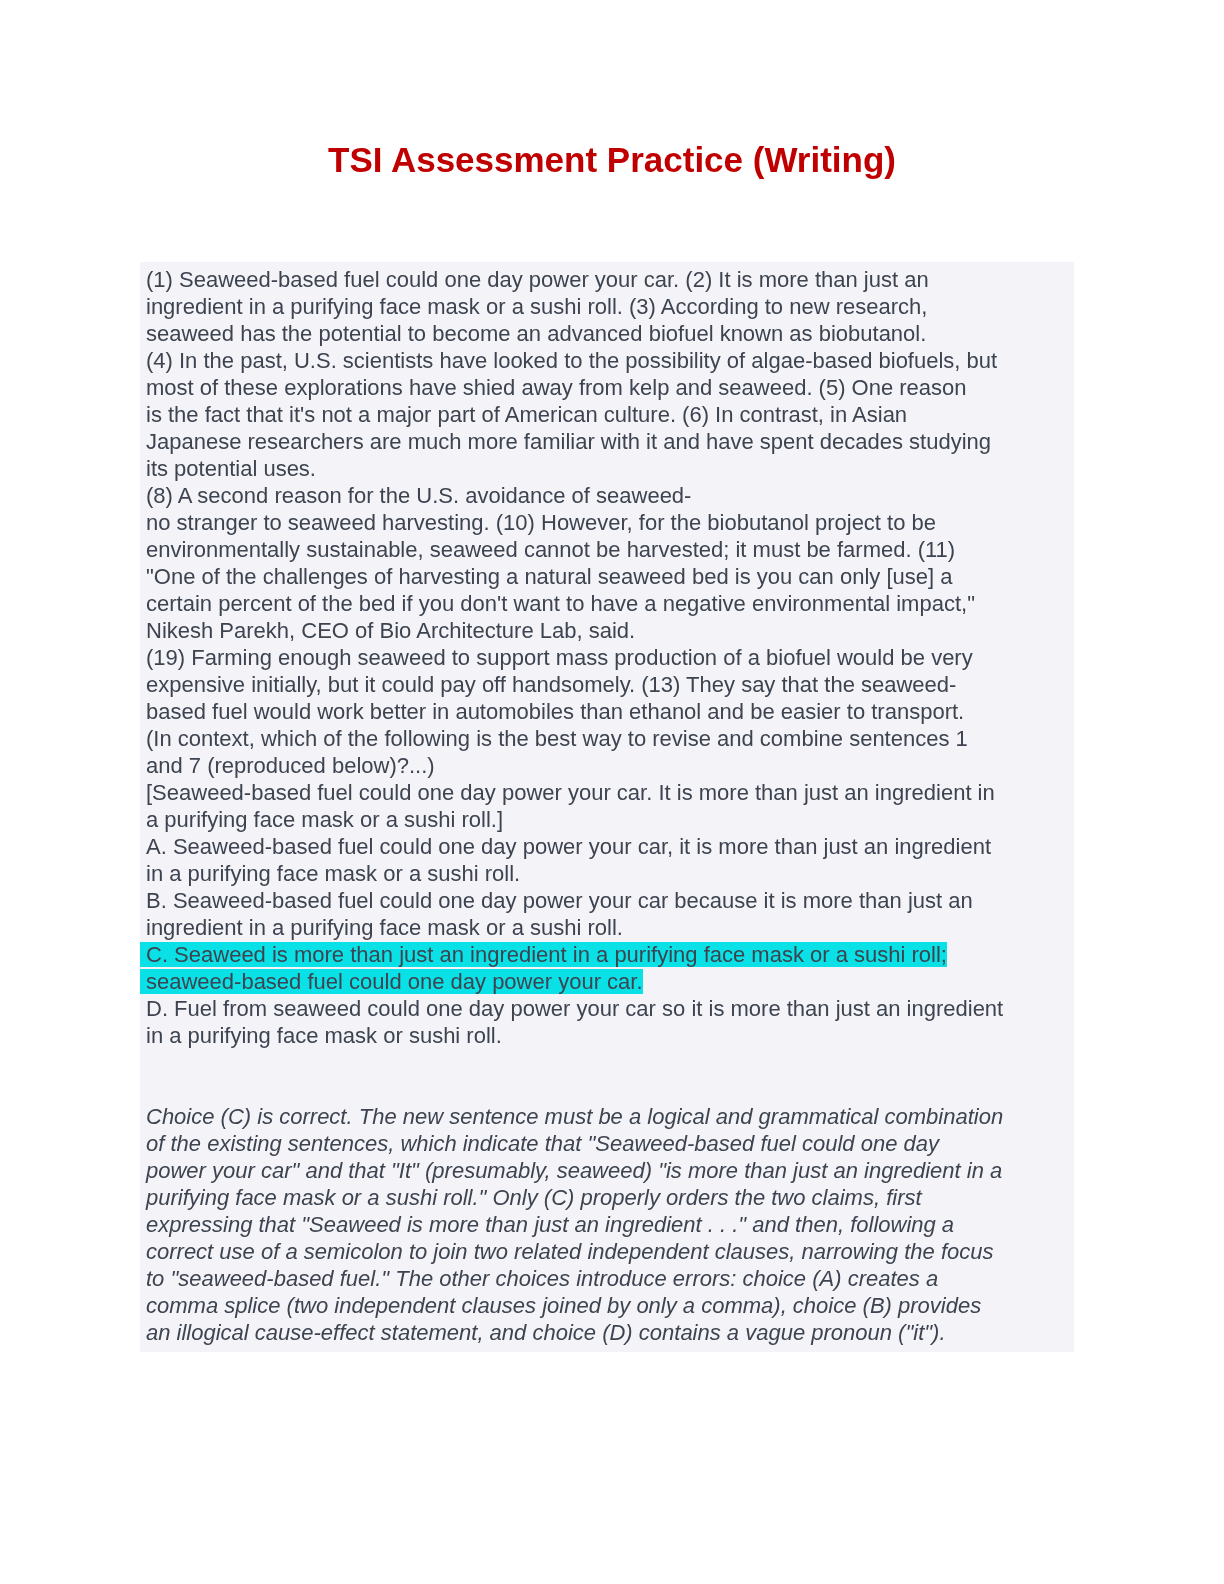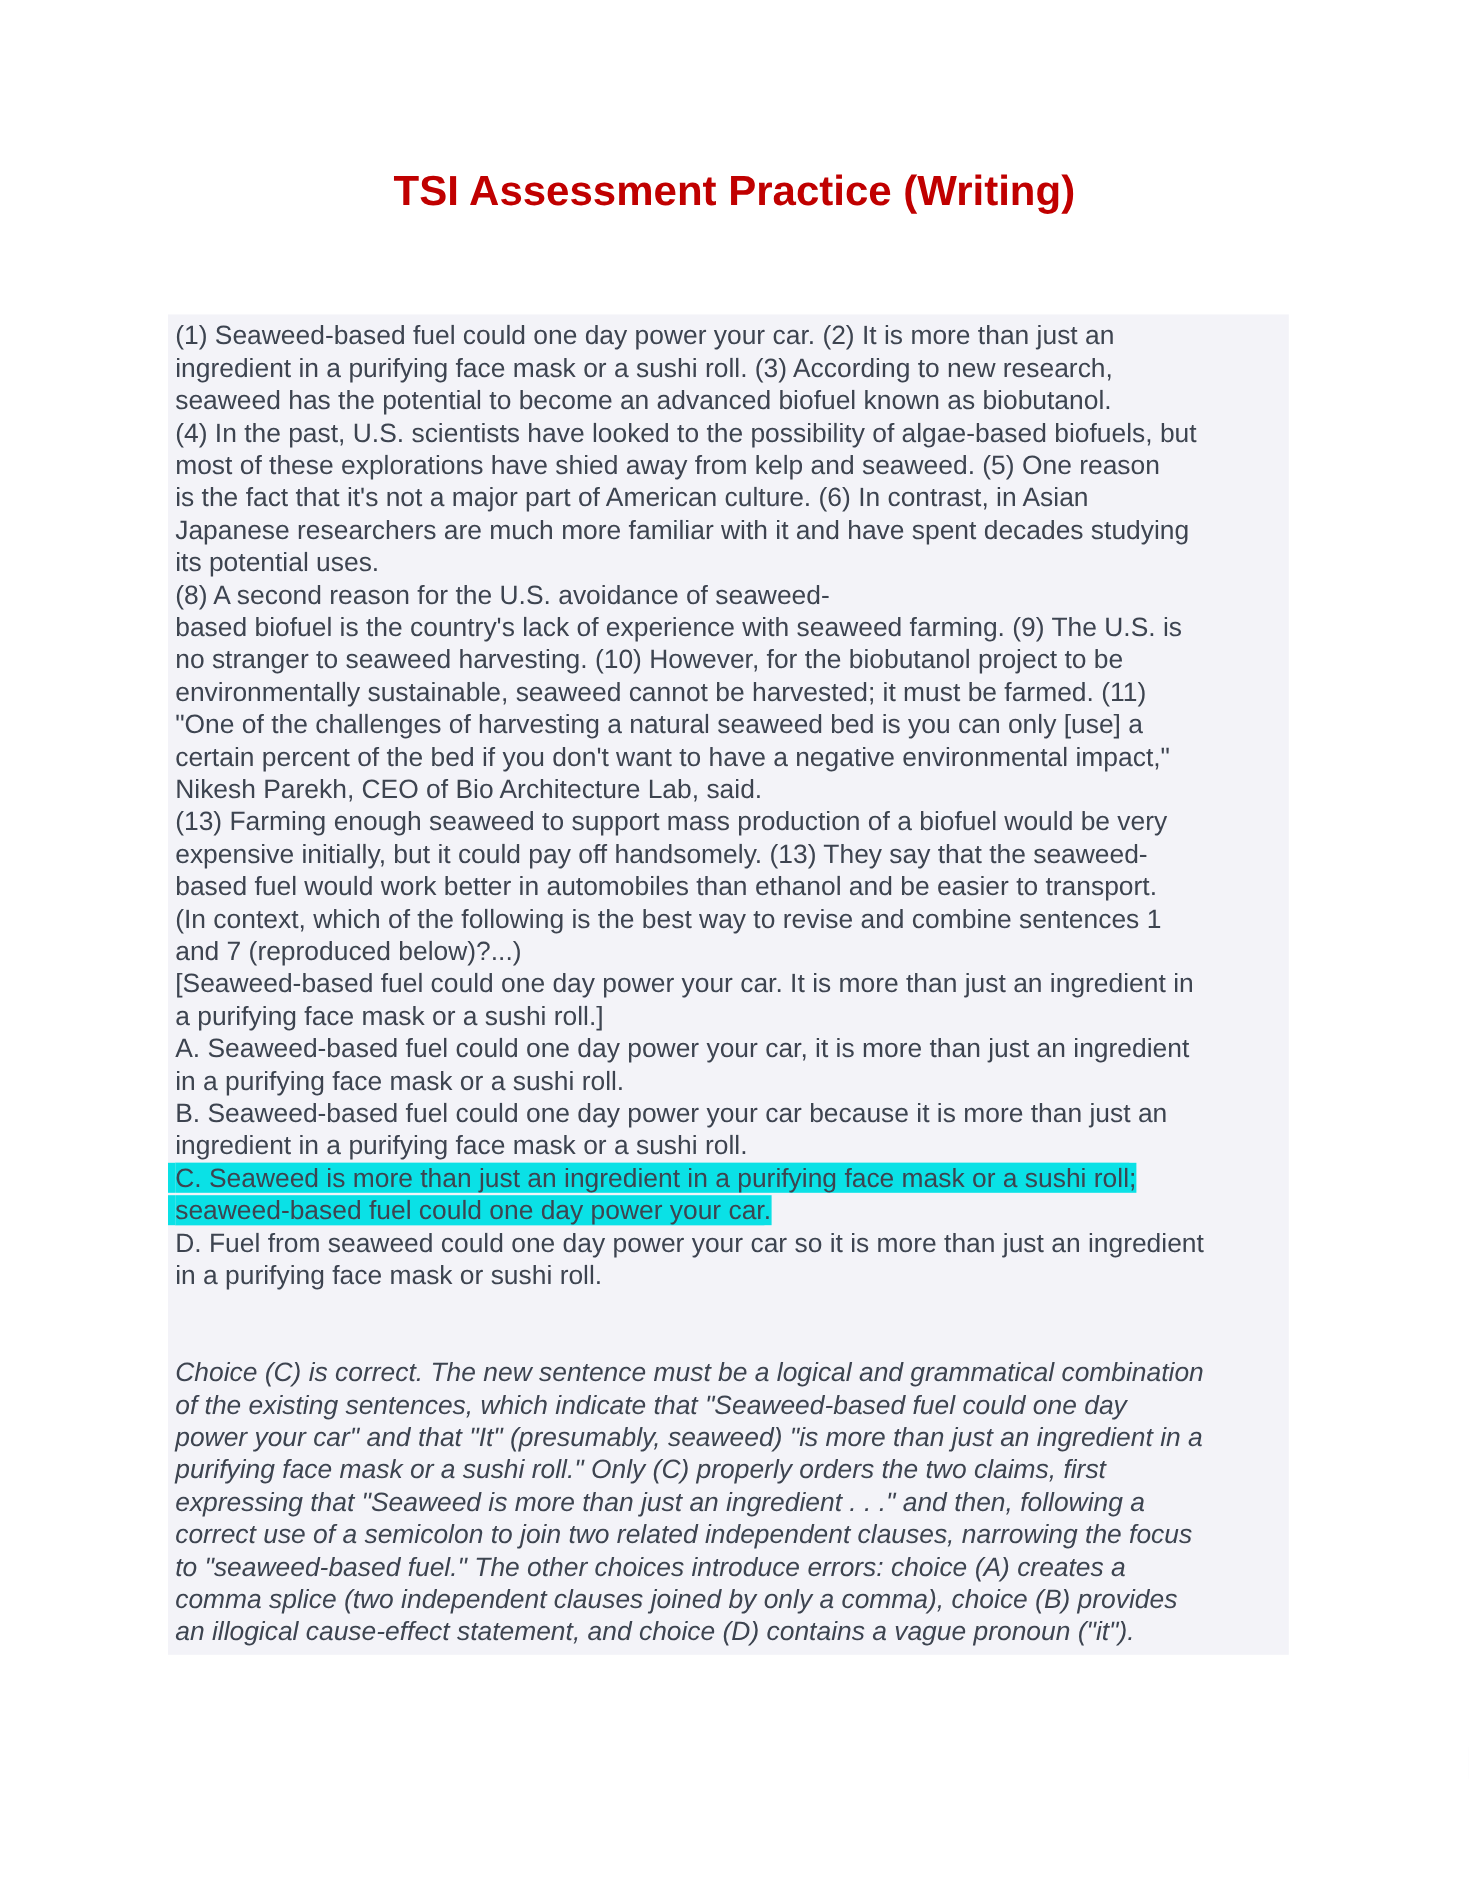--- a/index.html
+++ b/index.html
@@ -68,7 +68,6 @@
       <div class="line"><span class="t">Japanese researchers are much more familiar with it and have spent decades studying</span></div>
       <div class="line"><span class="t">its potential uses.</span></div>
       <div class="line"><span class="t">(8) A second reason for the U.S. avoidance of seaweed-</span></div>
-      <div class="line"><span class="t">based biofuel is the country's lack of experience with seaweed farming. (9) The U.S. is</span></div>
       <div class="line"><span class="t">no stranger to seaweed harvesting. (10) However, for the biobutanol project to be</span></div>
       <div class="line"><span class="t">environmentally sustainable, seaweed cannot be harvested; it must be farmed. (11)</span></div>
       <div class="line"><span class="t">"One of the challenges of harvesting a natural seaweed bed is you can only [use] a</span></div>

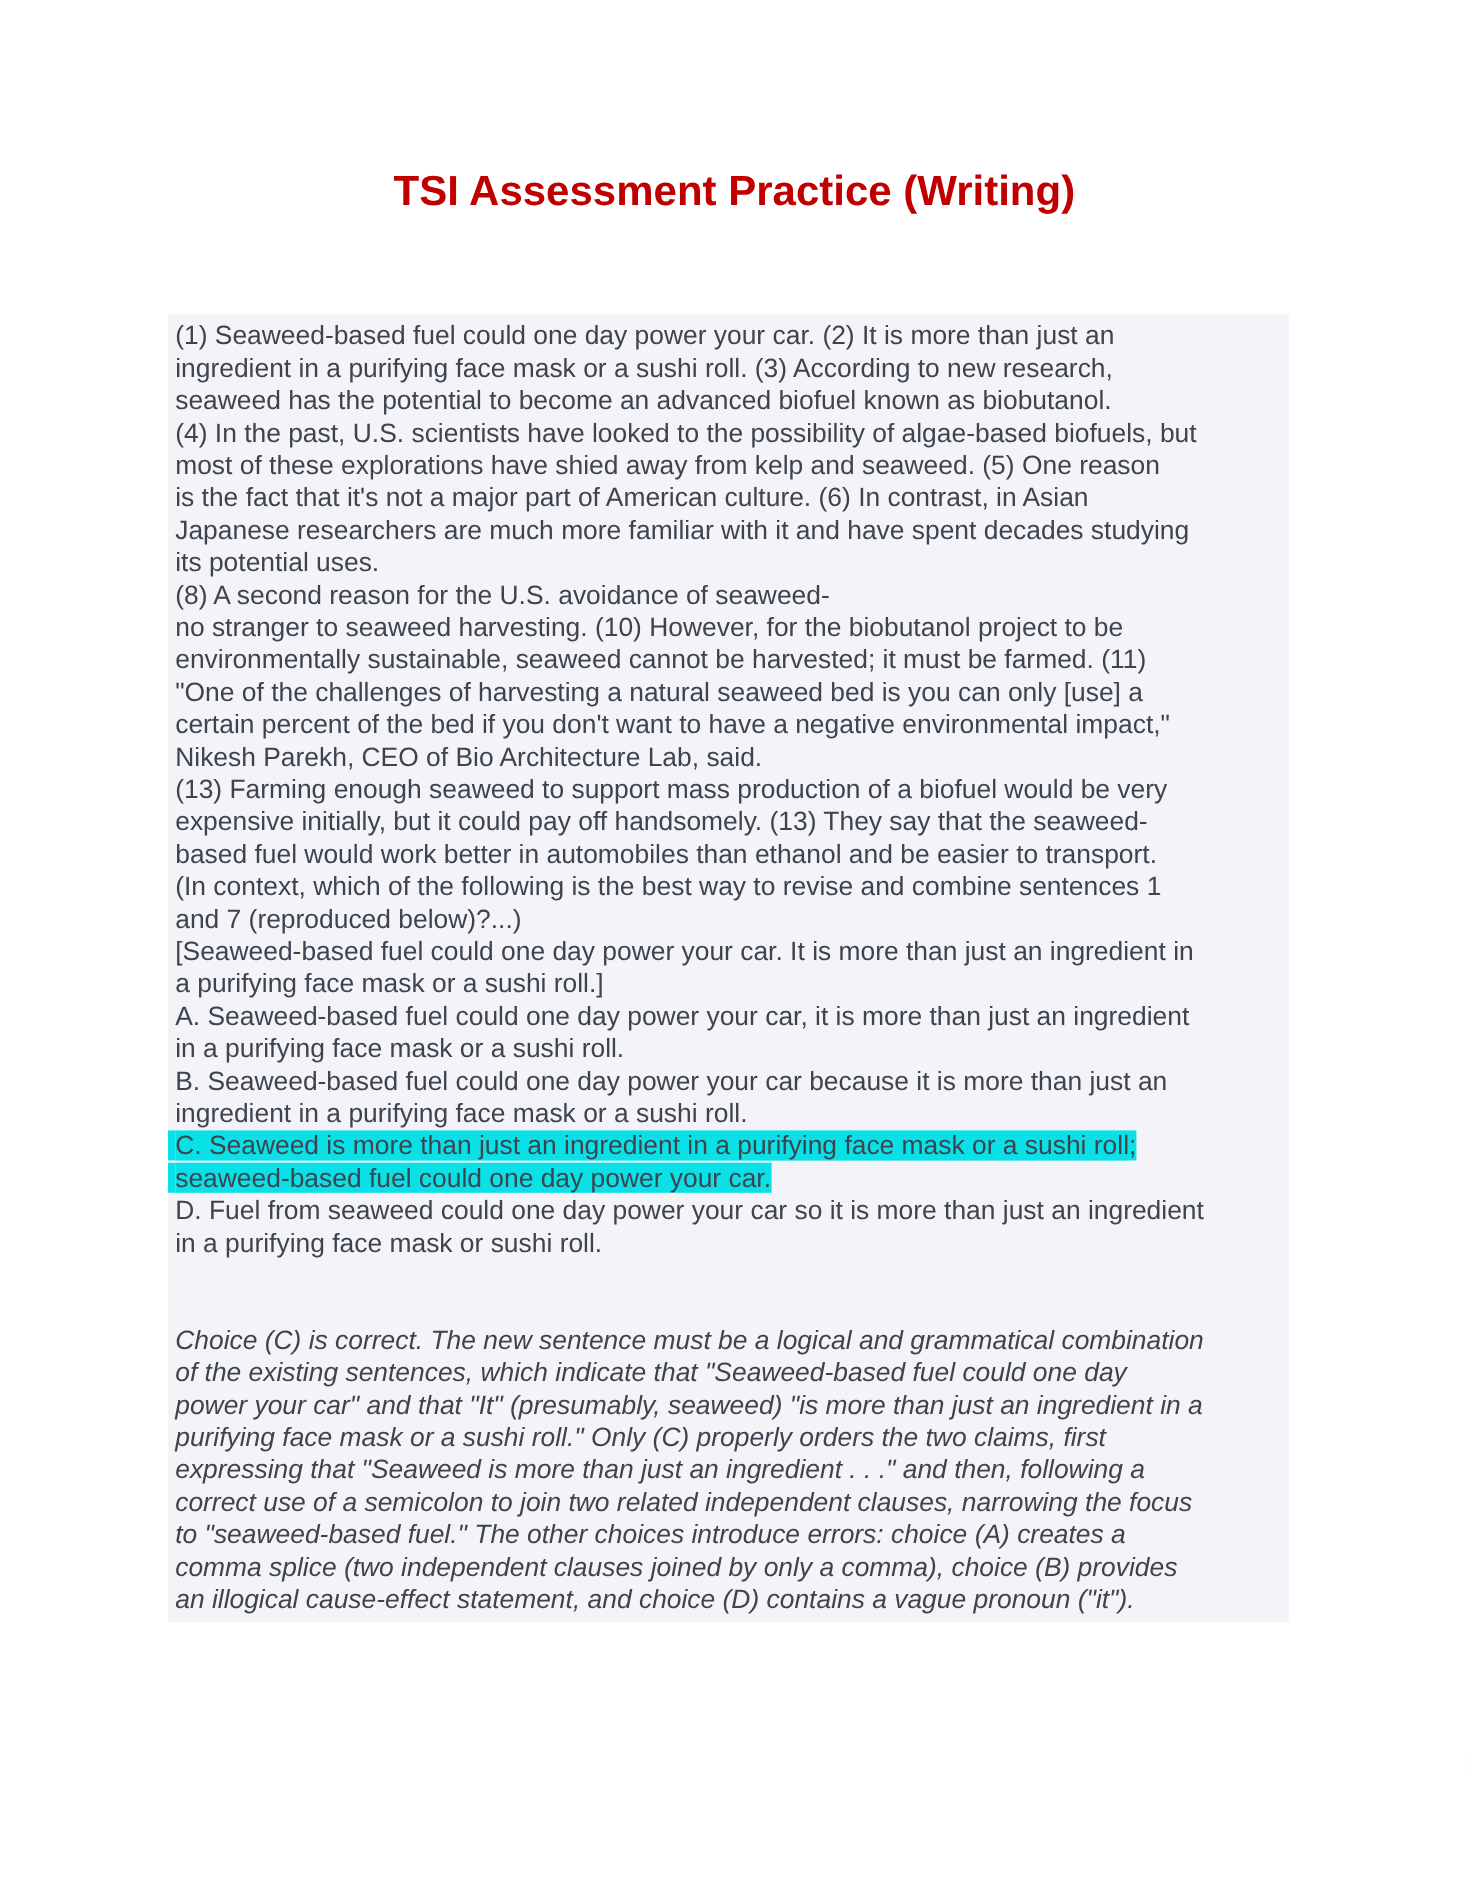--- a/index.html
+++ b/index.html
@@ -73,7 +73,7 @@
       <div class="line"><span class="t">"One of the challenges of harvesting a natural seaweed bed is you can only [use] a</span></div>
       <div class="line"><span class="t">certain percent of the bed if you don't want to have a negative environmental impact,"</span></div>
       <div class="line"><span class="t">Nikesh Parekh, CEO of Bio Architecture Lab, said.</span></div>
-      <div class="line"><span class="t">(13) Farming enough seaweed to support mass production of a biofuel would be very</span></div>
+      <div class="line"><span class="t">(19) Farming enough seaweed to support mass production of a biofuel would be very</span></div>
       <div class="line"><span class="t">expensive initially, but it could pay off handsomely. (13) They say that the seaweed-</span></div>
       <div class="line"><span class="t">based fuel would work better in automobiles than ethanol and be easier to transport.</span></div>
       <div class="line"><span class="t">(In context, which of the following is the best way to revise and combine sentences 1</span></div>

